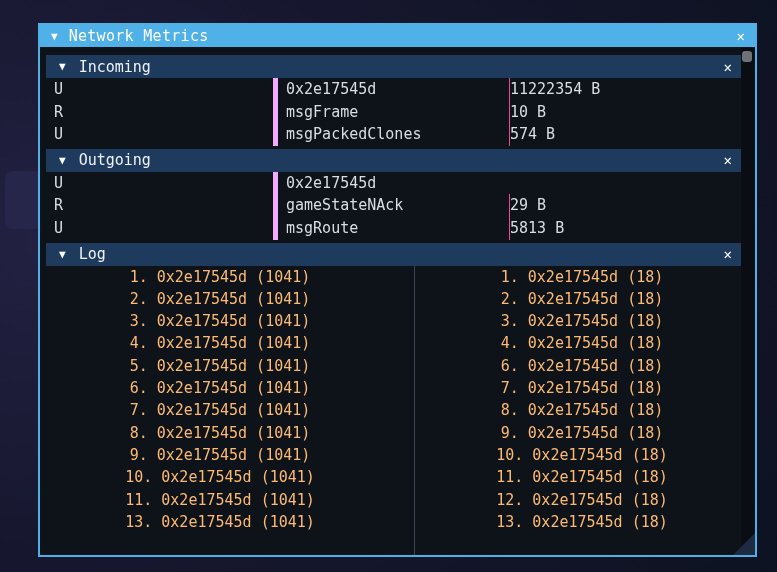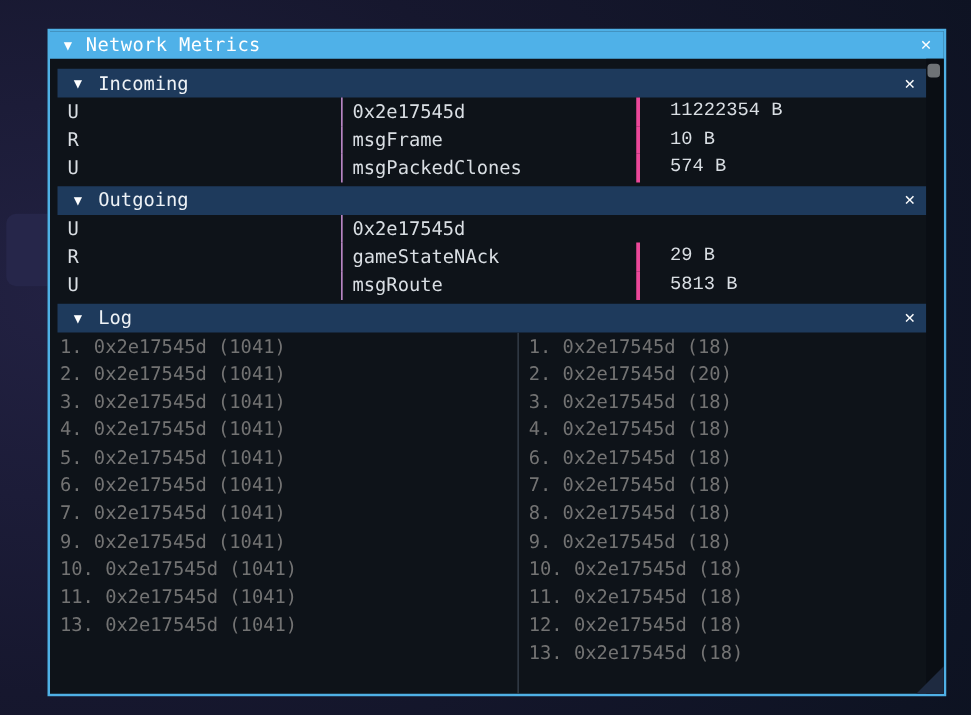--- a/index.html
+++ b/index.html
@@ -118,7 +118,7 @@
   }
   .cell { box-sizing: border-box; overflow: hidden; }
   .c1 { width: 227px; padding-left: 8px; }
-  .c2 { width: 236px; padding-left: 8px; border-left: 1px solid #f0abfc; }
+  .c2 { width: 236px; padding-left: 8px; border-left: 5px solid #f0abfc; }
   .c3 { flex: 1; padding-left: 24px; border-left: 3px solid #ec4899; font-family: Liberation Mono, monospace; }
   .log-section {
     flex: 1;

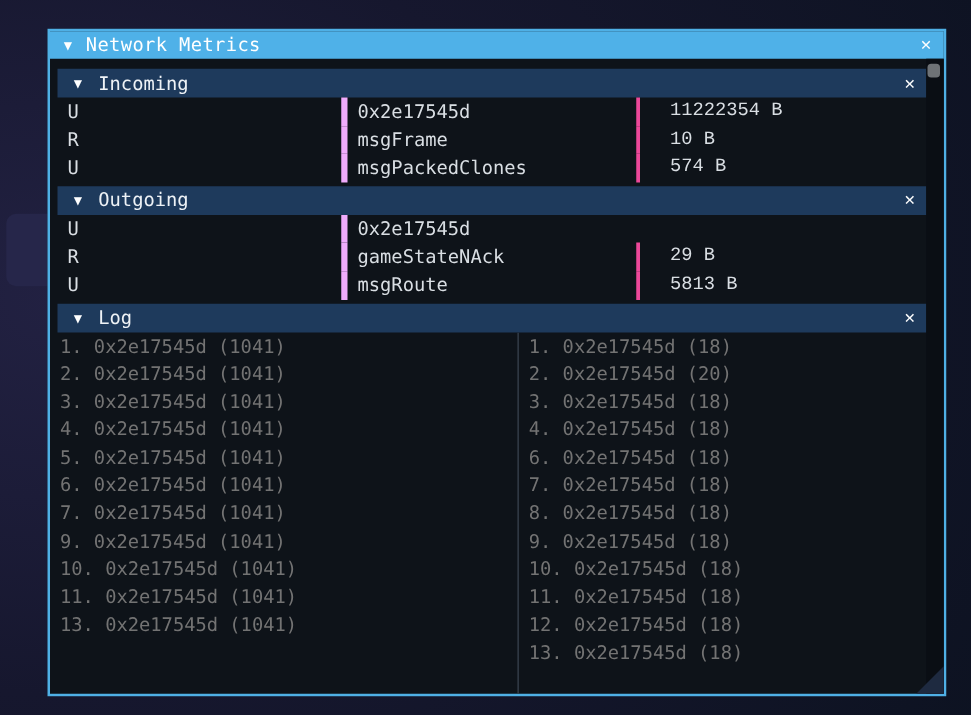--- a/index.html
+++ b/index.html
@@ -119,7 +119,7 @@
   .cell { box-sizing: border-box; overflow: hidden; }
   .c1 { width: 227px; padding-left: 8px; }
   .c2 { width: 236px; padding-left: 8px; border-left: 5px solid #f0abfc; }
-  .c3 { flex: 1; padding-left: 24px; border-left: 3px solid #ec4899; font-family: Liberation Mono, monospace; }
+  .c3 { flex: 1; padding-left: 0; border-left: 1px solid #ec4899; }
   .log-section {
     flex: 1;
     display: flex;

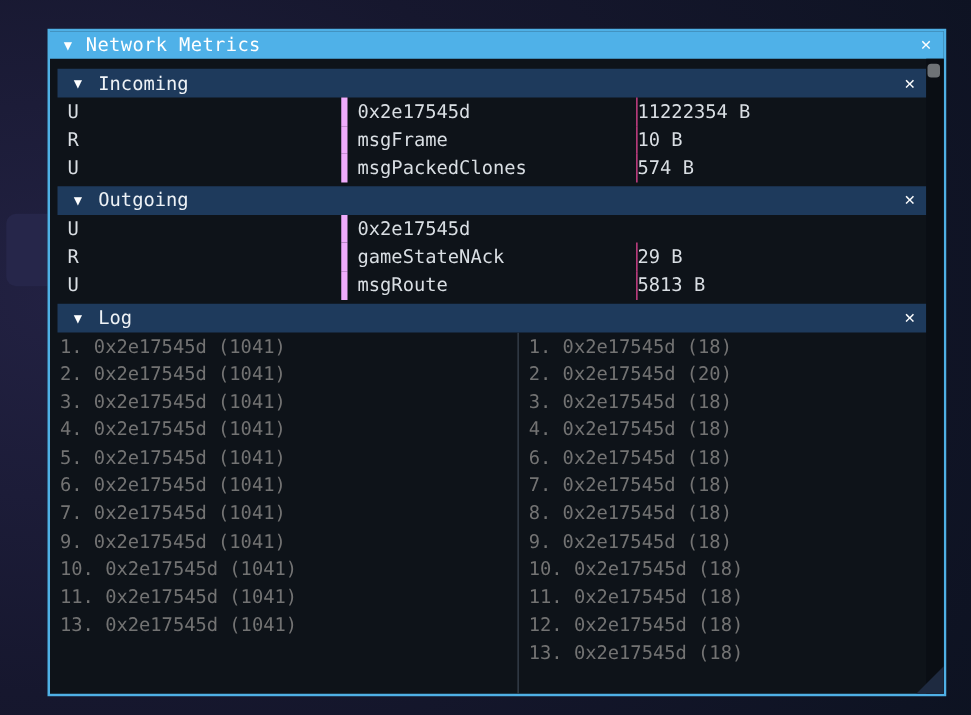--- a/index.html
+++ b/index.html
@@ -143,7 +143,8 @@
     height: 22.3px;
     line-height: 22.3px;
     font-size: 15px;
-    color: #737373;
+    color: #fdba74;
+    text-align: center;
   }
   .resize-handle {
     position: absolute;

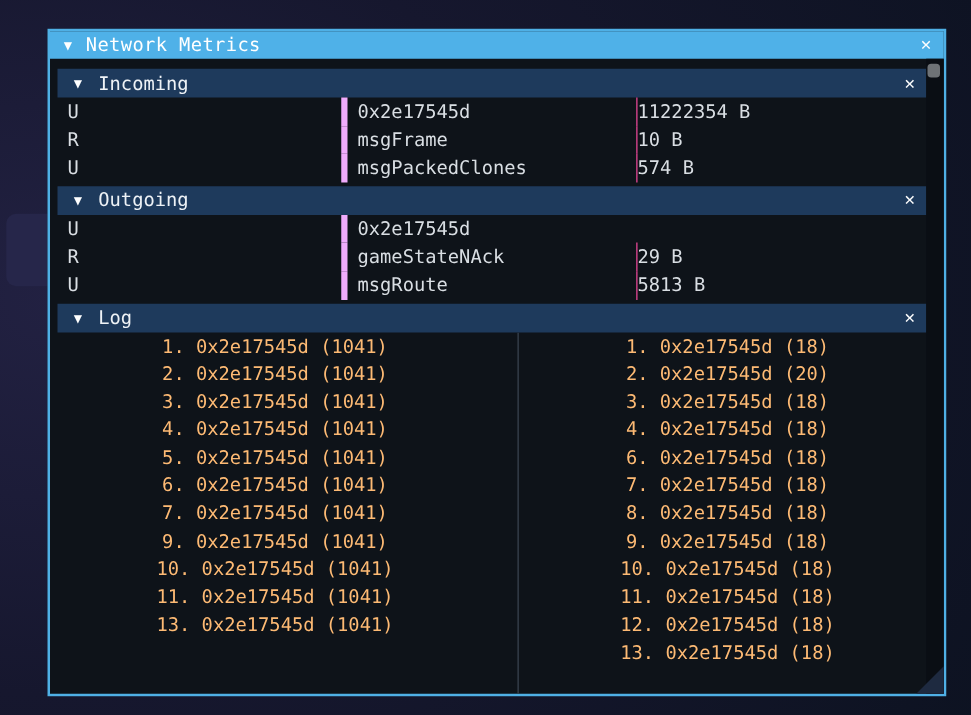--- a/index.html
+++ b/index.html
@@ -265,7 +265,7 @@
 
               <div class="logrow">1. 0x2e17545d (18)</div>
 
-              <div class="logrow">2. 0x2e17545d (20)</div>
+              <div class="logrow">2. 0x2e17545d (18)</div>
 
               <div class="logrow">3. 0x2e17545d (18)</div>
 

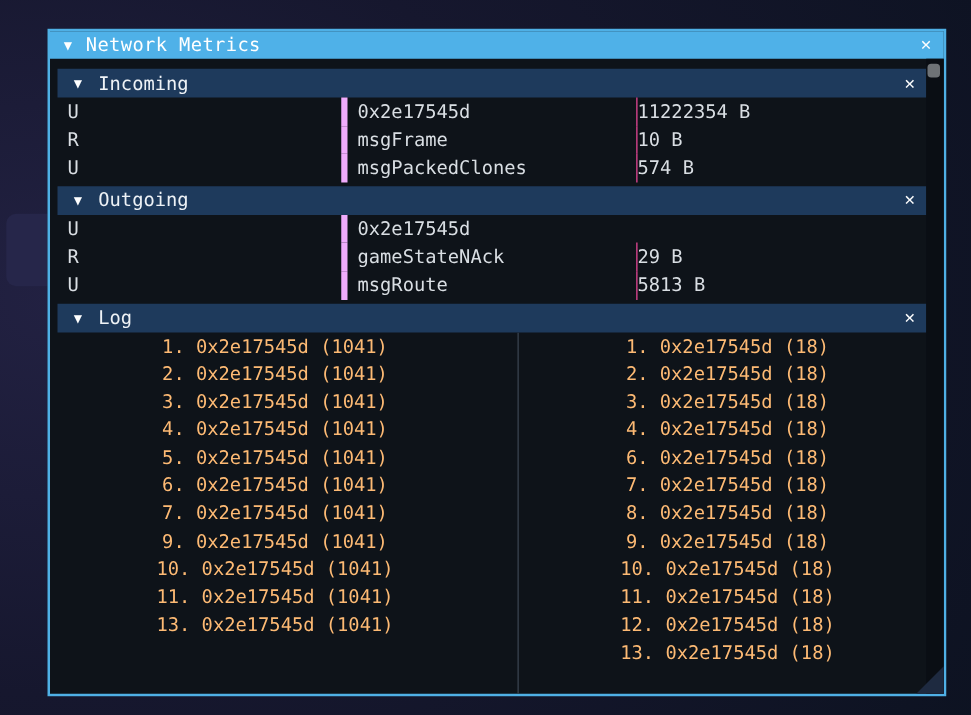--- a/index.html
+++ b/index.html
@@ -251,6 +251,7 @@
 
               <div class="logrow">7. 0x2e17545d (1041)</div>
 
+              <div class="logrow">8. 0x2e17545d (1041)</div>
 
               <div class="logrow">9. 0x2e17545d (1041)</div>
 

